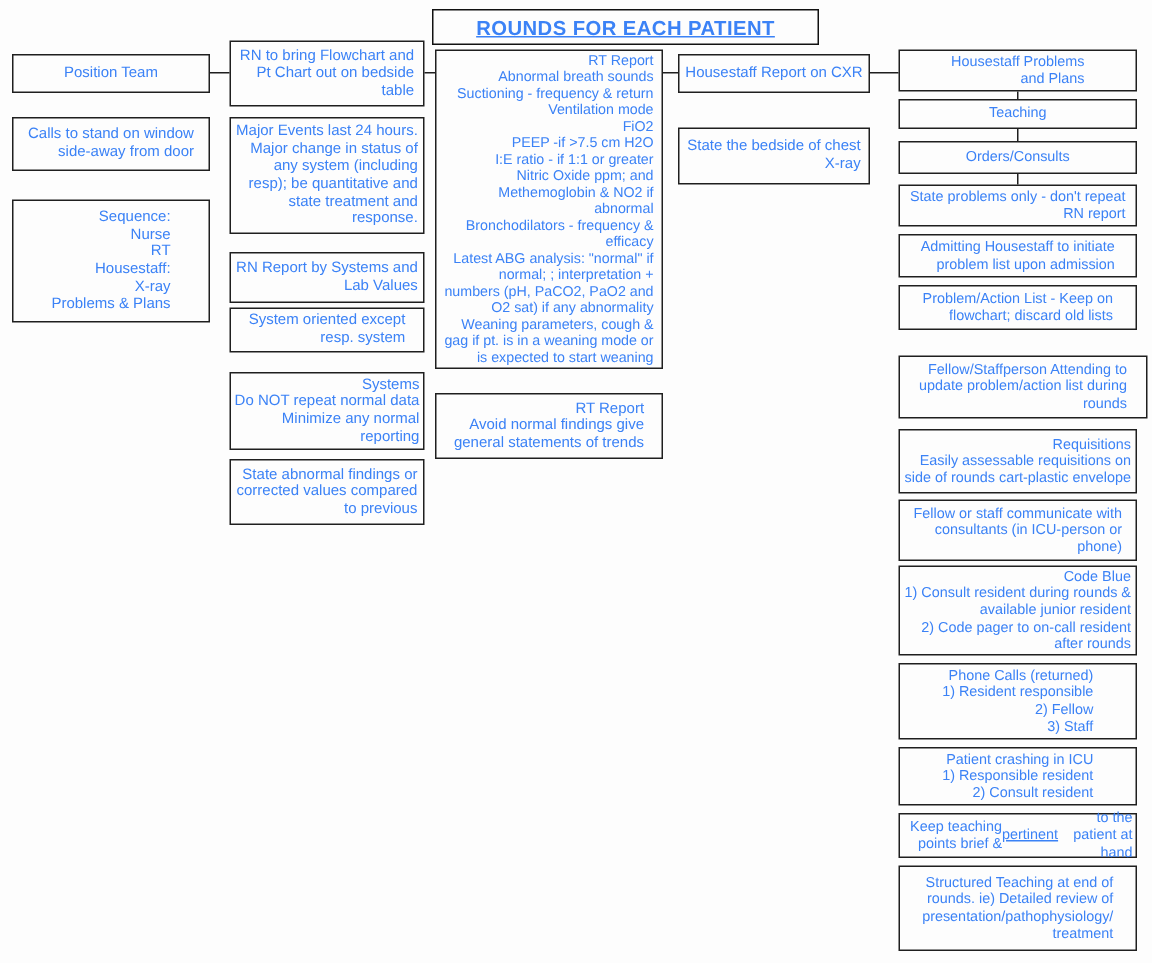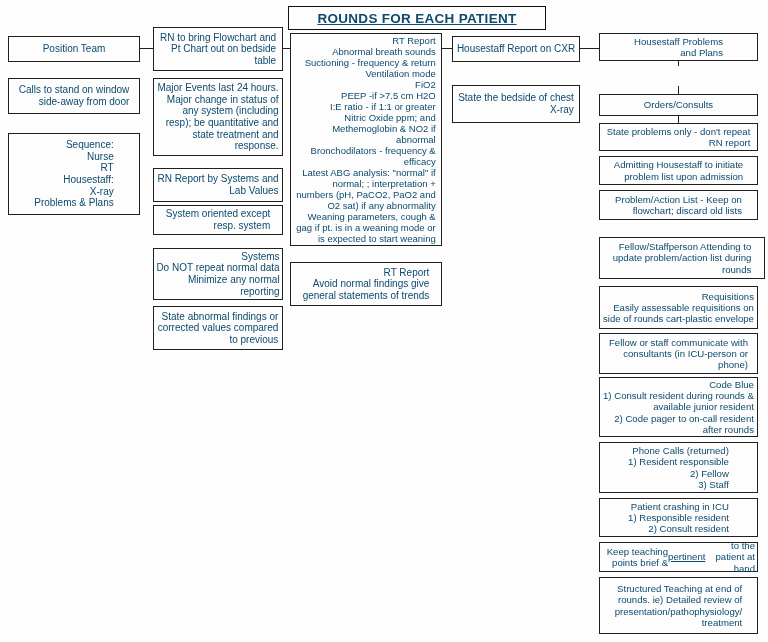--- a/index.html
+++ b/index.html
@@ -3,7 +3,7 @@
 <meta charset="utf-8">
 <style>
   html,body{margin:0;padding:0;background:#ffffff;}
-  .page{position:relative;width:768px;height:642px;background:#fdfdfd;font-family:"Liberation Sans",sans-serif;color:#0c4a6e;overflow:hidden;}
+  .page{position:relative;width:768px;height:642px;background:#fdfdfd;font-family:"Liberation Sans",sans-serif;color:#3b82f6;overflow:hidden;}
   .box{position:absolute;box-sizing:border-box;border:1px solid #1f1f1f;background:#fdfdfd;display:flex;align-items:center;justify-content:center;text-align:right;white-space:pre-line;font-size:10px;line-height:1.16;padding:1px 2px;overflow-wrap:break-word;}
   .c5{font-size:9.6px;}
   .rt-big{font-size:9.5px;}

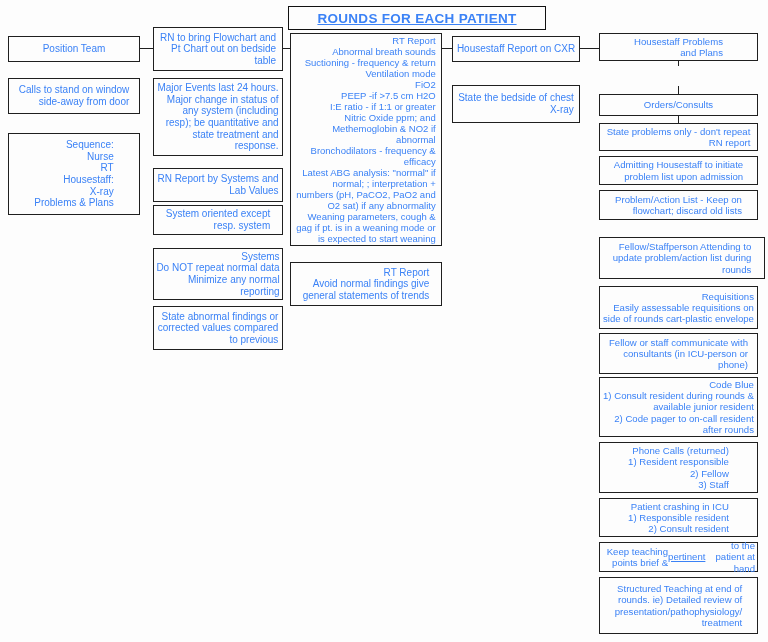--- a/index.html
+++ b/index.html
@@ -82,6 +82,7 @@
 
   <div class="box c5" style="left:599px;top:33px;width:159px;height:28px">Housestaff Problems
 and Plans</div>
+  <div class="box c5" style="left:599px;top:66px;width:159px;height:20px">Teaching</div>
   <div class="box c5" style="left:599px;top:94px;width:159px;height:22px">Orders/Consults</div>
   <div class="box c5" style="left:599px;top:123px;width:159px;height:28px">State problems only - don't repeat
 RN report</div>

